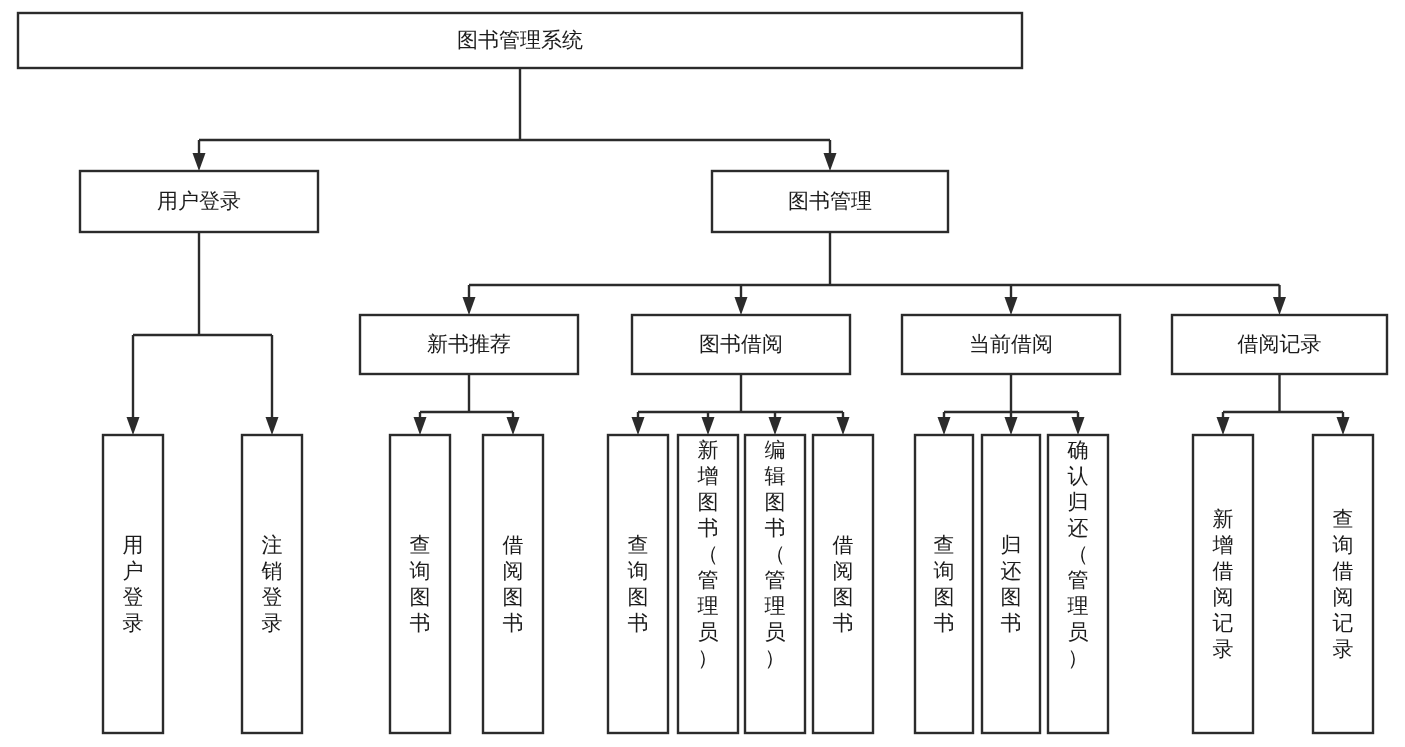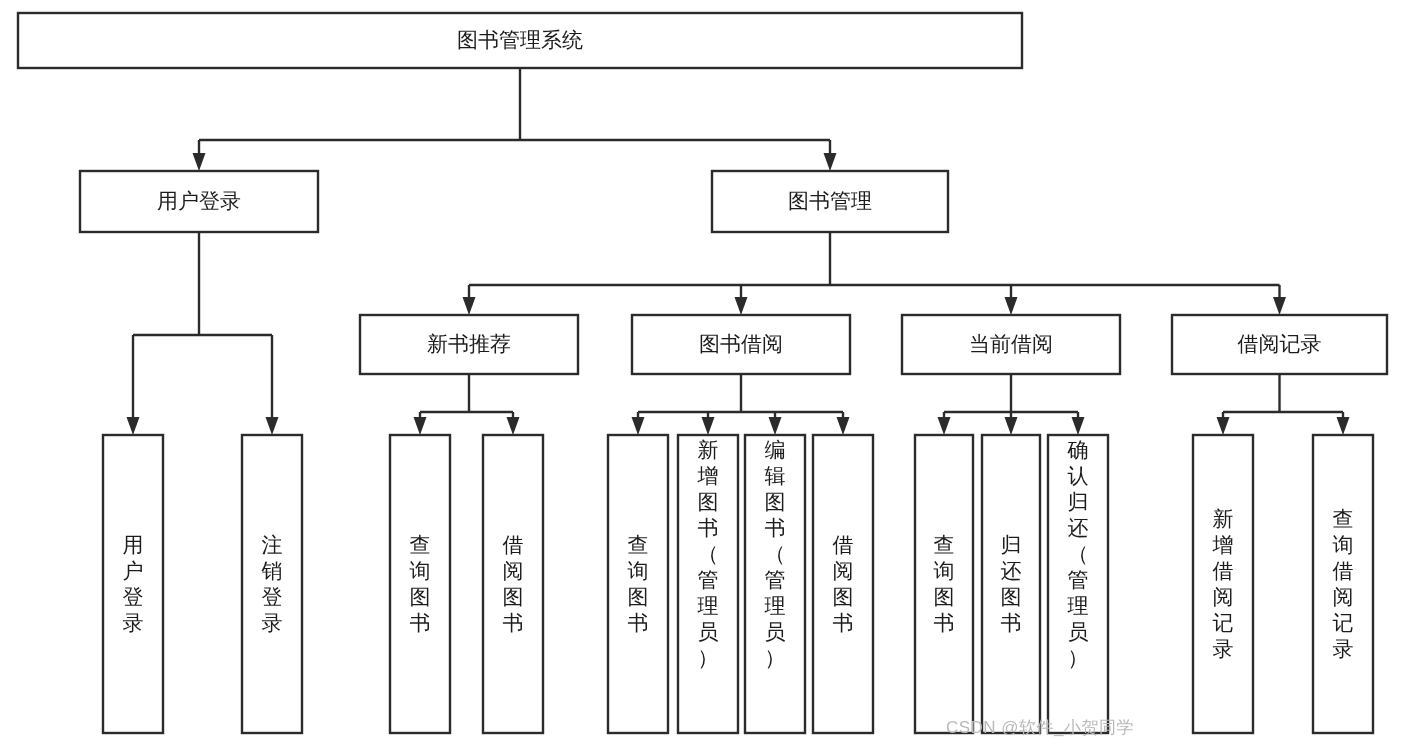--- a/index.html
+++ b/index.html
@@ -214,7 +214,6 @@
       </g>
   </svg>
 
-  <div class="watermark">CSDN @软件_小贺同学</div>
 </div>
 
 </body></html>

